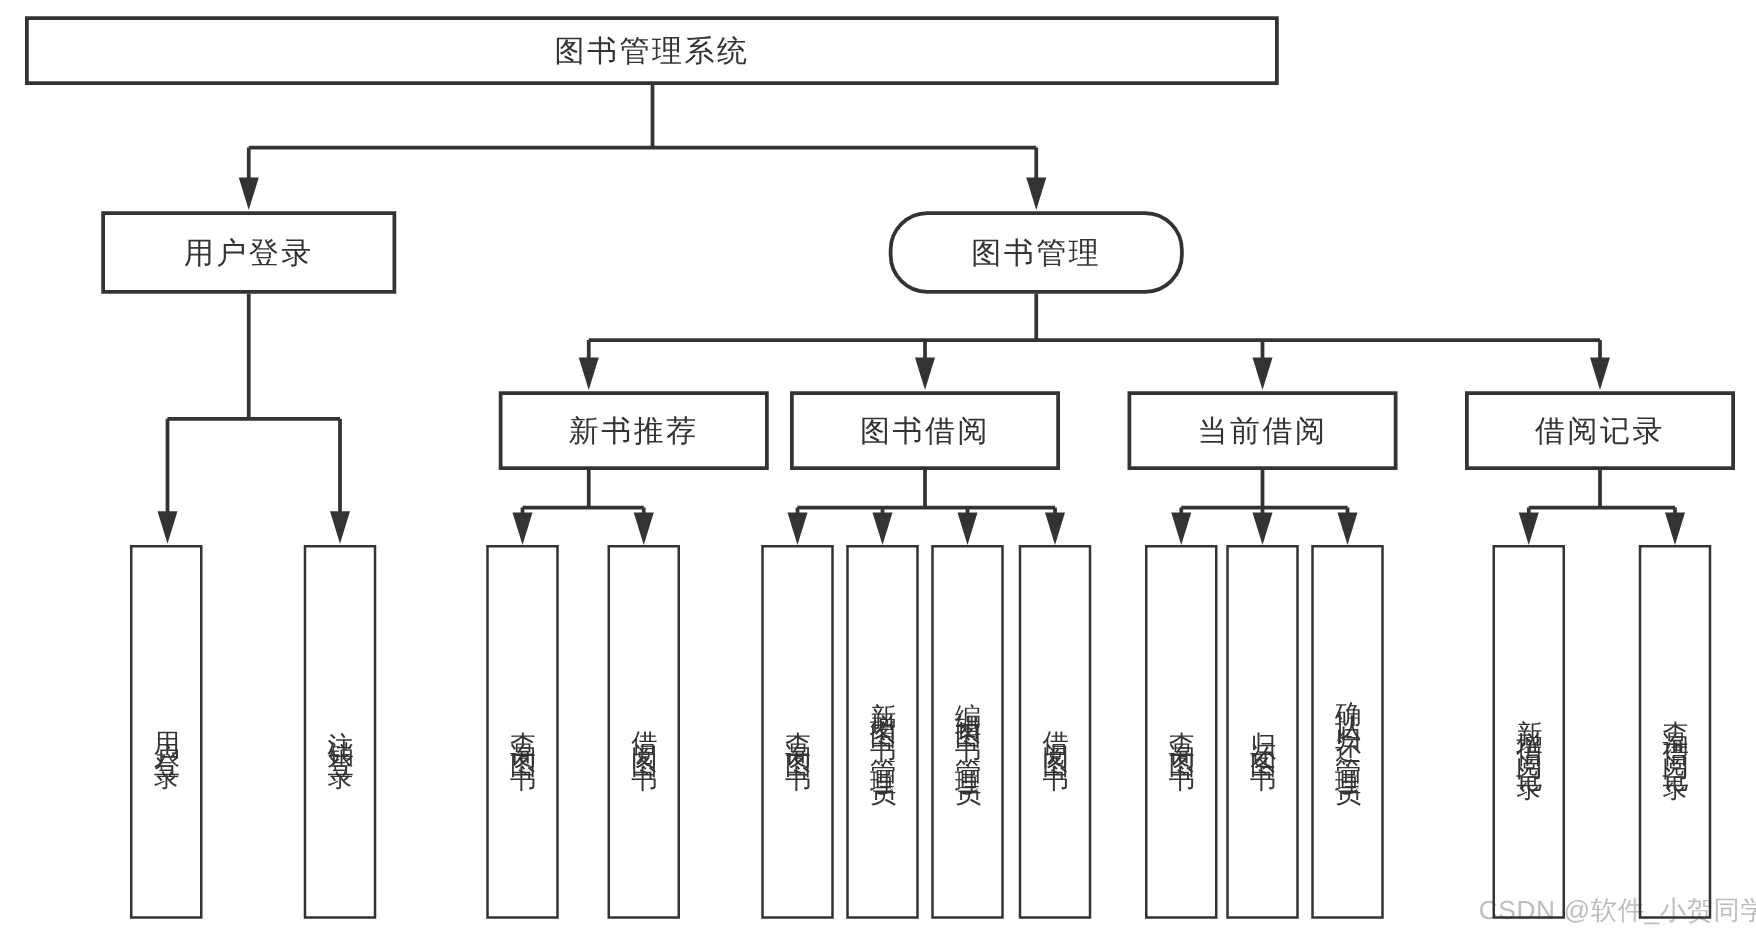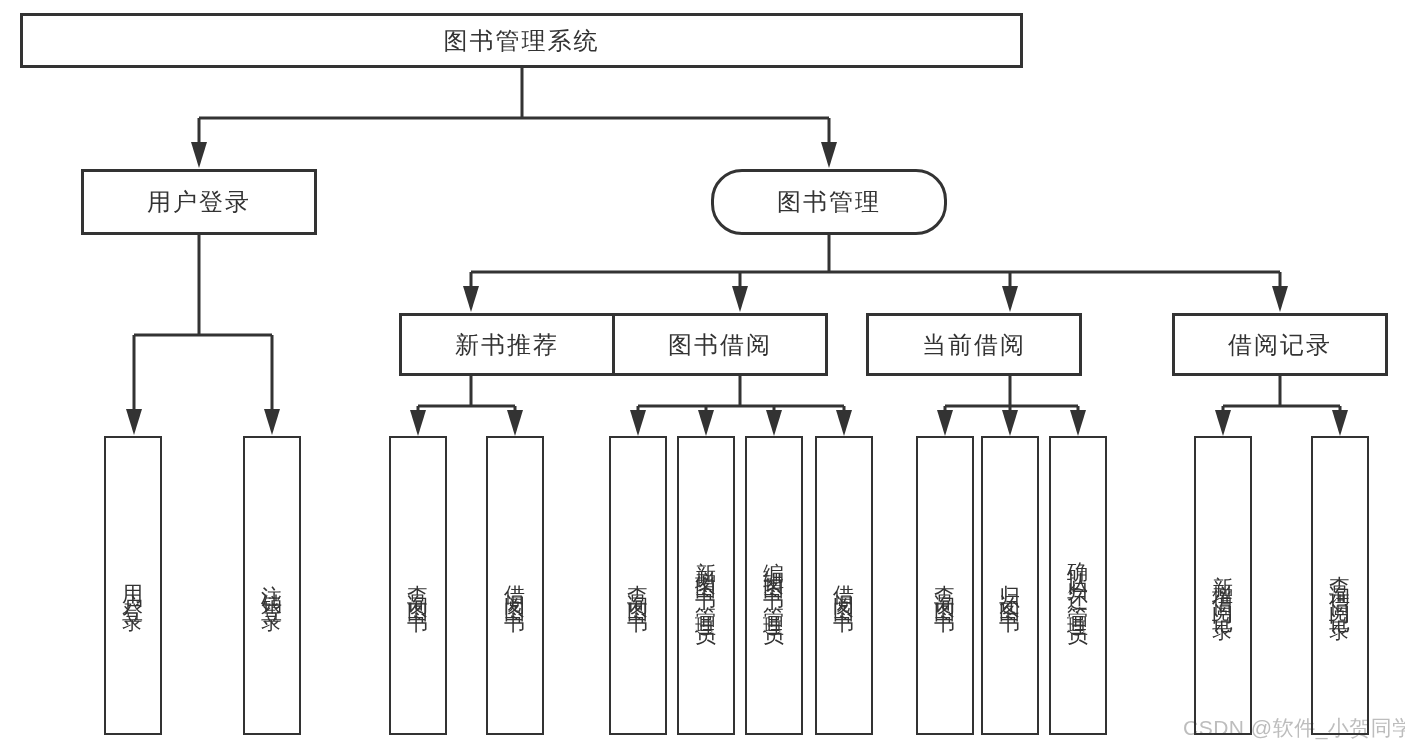--- a/index.html
+++ b/index.html
@@ -83,7 +83,7 @@
   <div class="box l2-box" style="left:363px;margin-left:36px;">
     <span>新书推荐</span>
   </div>
-  <div class="box l2-box" style="left:612px;">
+  <div class="box l2-box" style="left:632px;">
     <span>图书借阅</span>
   </div>
   <div class="box l2-box" style="left:866px;">

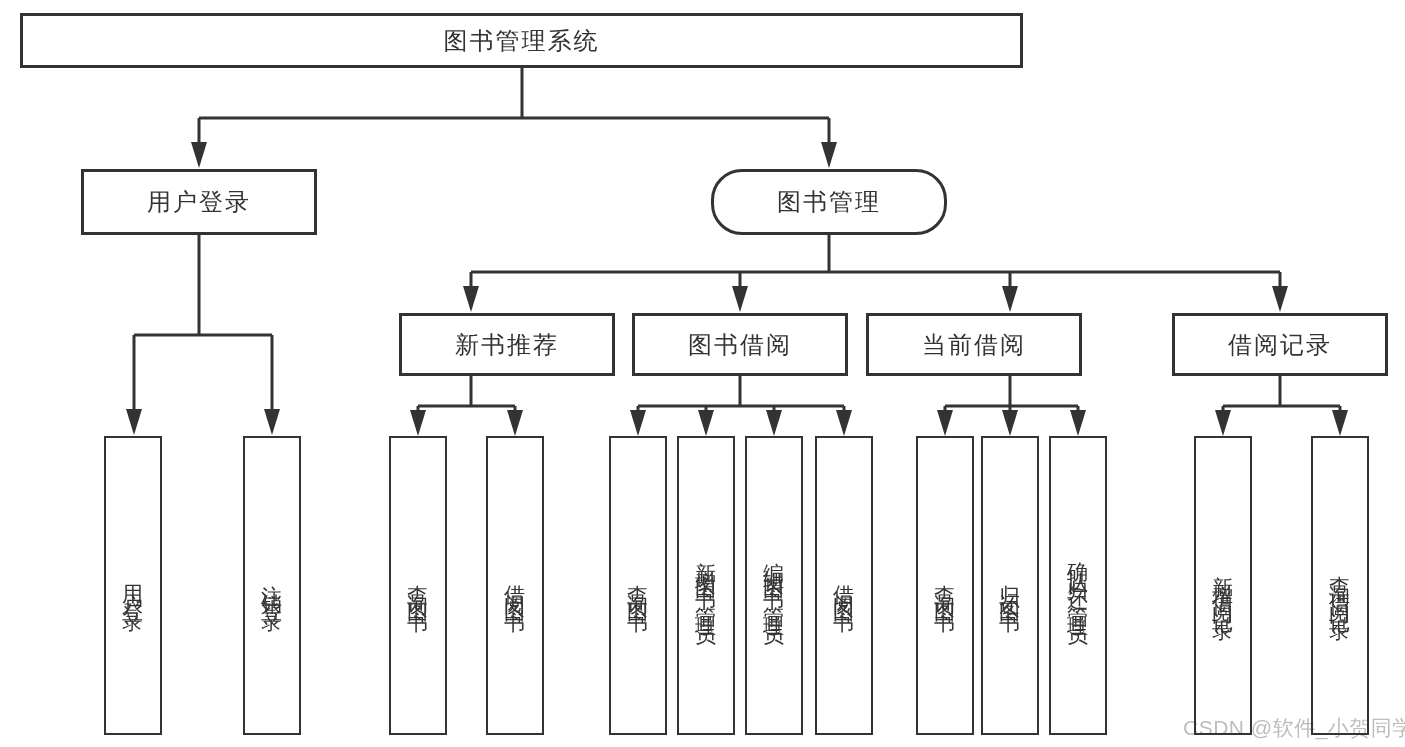--- a/index.html
+++ b/index.html
@@ -86,7 +86,7 @@
   <div class="box l2-box" style="left:632px;">
     <span>图书借阅</span>
   </div>
-  <div class="box l2-box" style="left:866px;">
+  <div class="box l2-box" style="left:902px;">
     <span>当前借阅</span>
   </div>
   <div class="box l2-box" style="left:1172px;">

